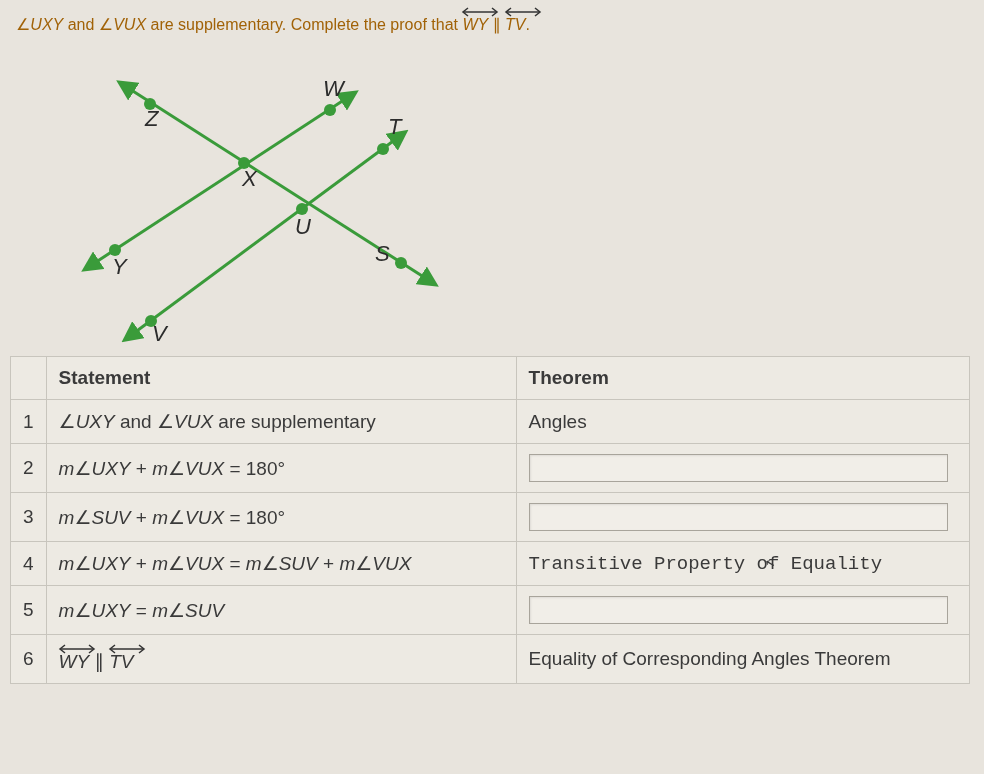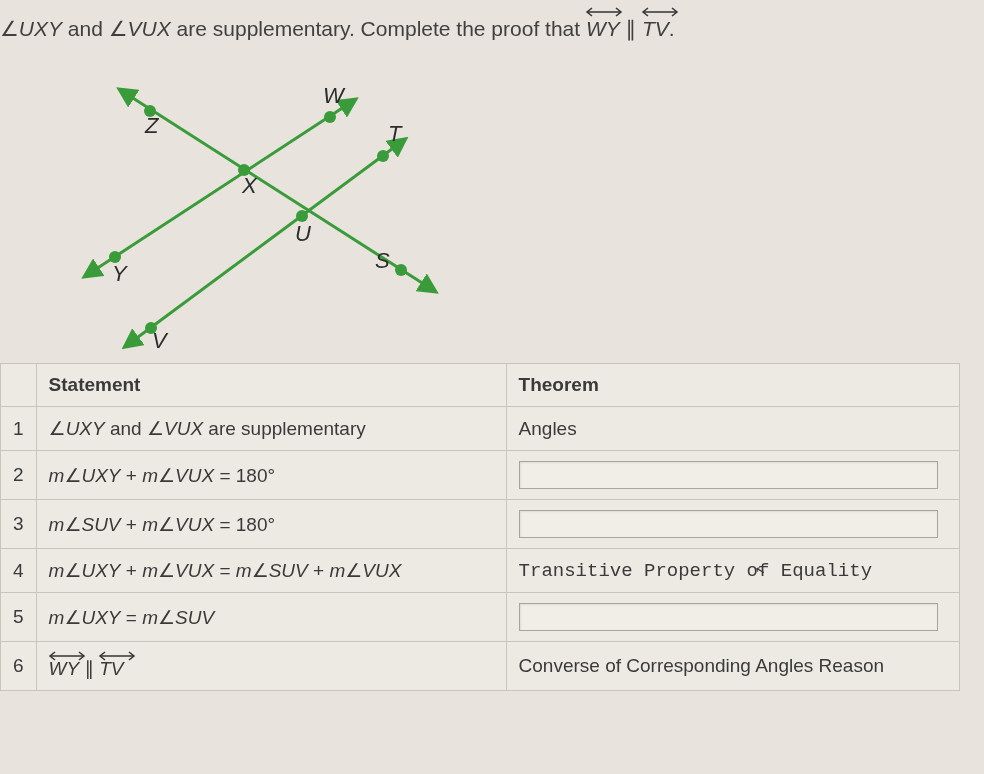--- a/index.html
+++ b/index.html
@@ -13,9 +13,9 @@
       position: relative;
     }
     .problem-text {
-      padding: 8px 10px 0 0;
-      font-size: 21px;
-      color: #404040;
+      padding: 8px 10px 0 16px;
+      font-size: 16px;
+      color: #a16207;
       line-height: 1.4;
     }
     .italic { font-style: italic; }

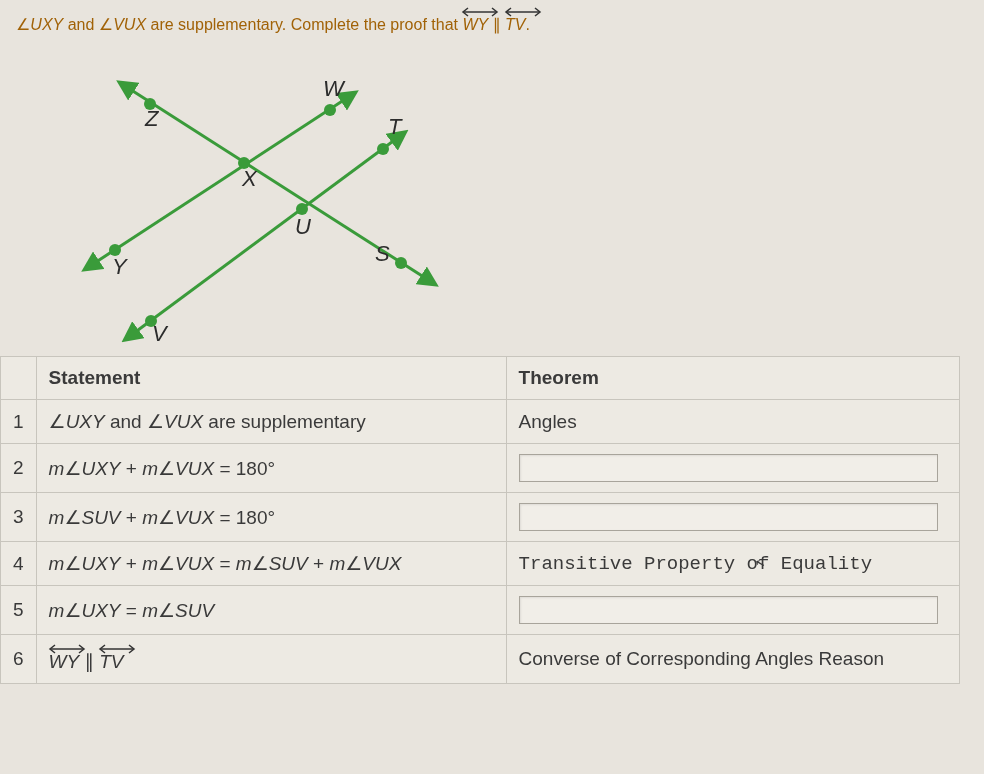--- a/index.html
+++ b/index.html
@@ -39,6 +39,7 @@
     }
     .proof-table {
       width: 960px;
+      margin-left: 10px;
       border-collapse: collapse;
       background: #edeae3;
     }

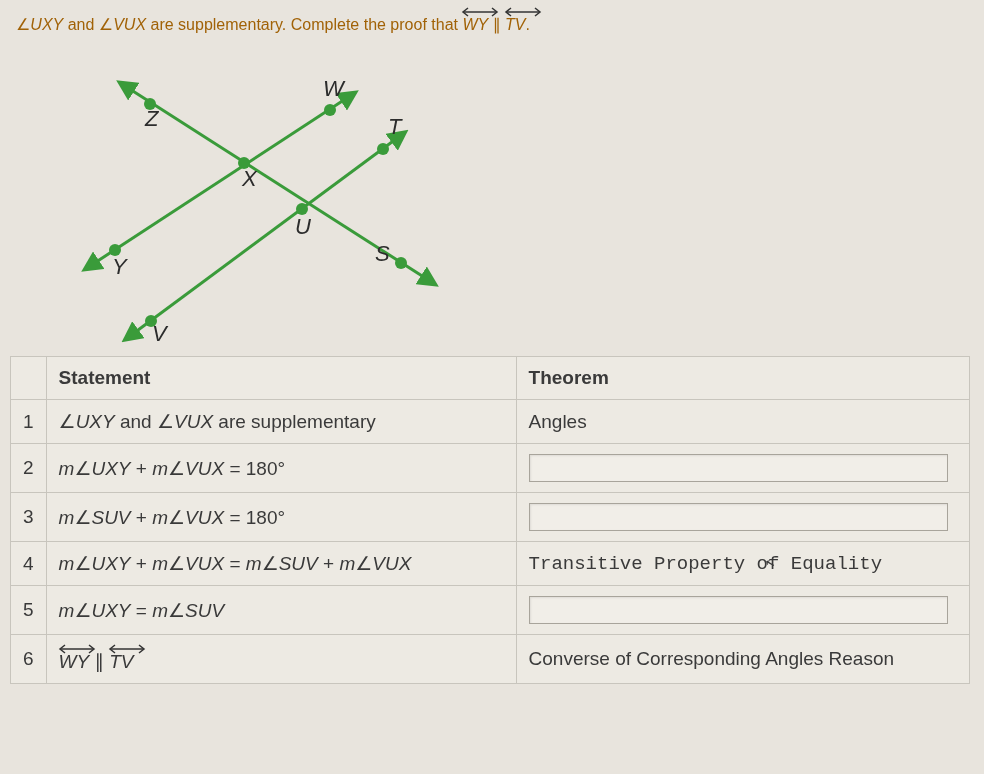--- a/index.html
+++ b/index.html
@@ -184,7 +184,7 @@
               <polyline points="32,2 37,6 32,10" fill="none" stroke="#333" stroke-width="1.5"></polyline>
             </svg><span class="italic">TV</span></span>
     </td>
-    <td>Converse of Corresponding Angles Reason</td>
+    <td>Equality of Corresponding Angles Theorem</td>
   </tr>
 </tbody>
   </table>

